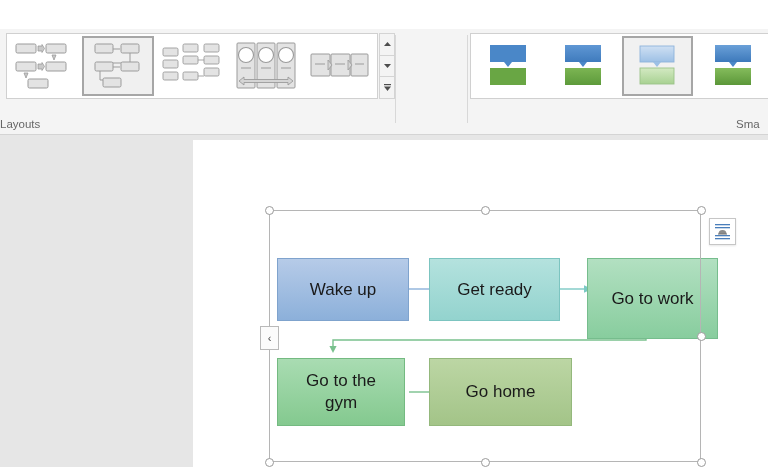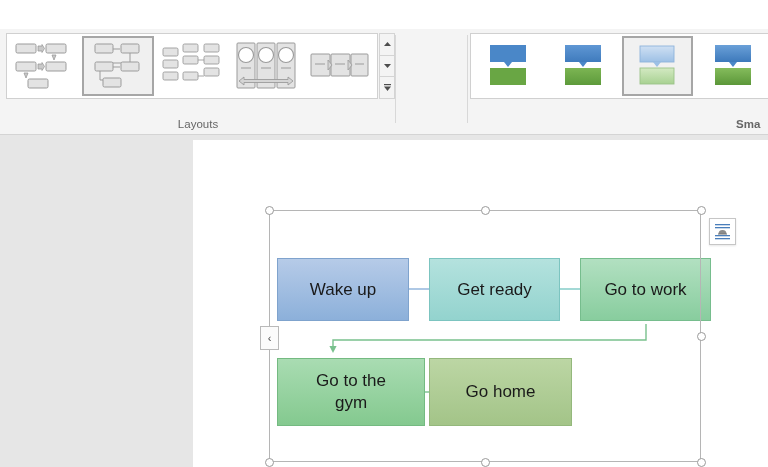--- a/index.html
+++ b/index.html
@@ -94,7 +94,6 @@
     position: absolute;
     bottom: 5px;
     width: 100%;
-    text-align: center;
     font-size: 11.5px;
     color: #666666;
     white-space: nowrap;

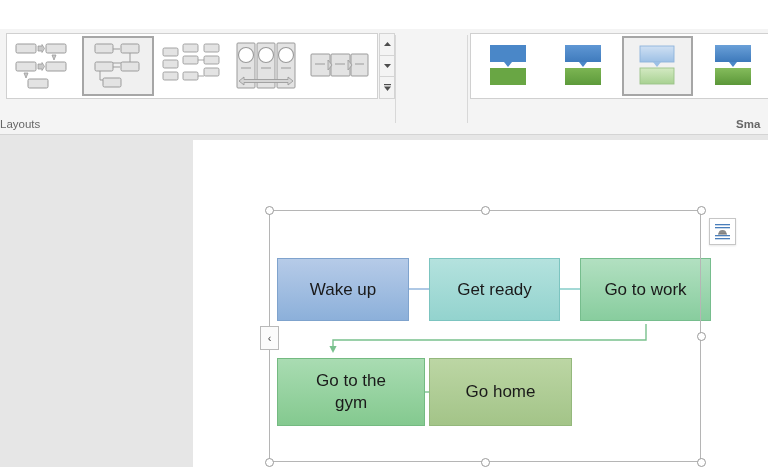--- a/index.html
+++ b/index.html
@@ -423,7 +423,7 @@
       <div class="group-divider" style="left:71px;"></div>
     </div>
 
-    <div class="group" style="position:absolute; left:468px; top:0; width:300px;font-weight:bold;">
+    <div class="group" style="position:absolute; left:468px; top:0; width:300px;">
 
       <div class="styles-gallery" style="left:2px;">
 

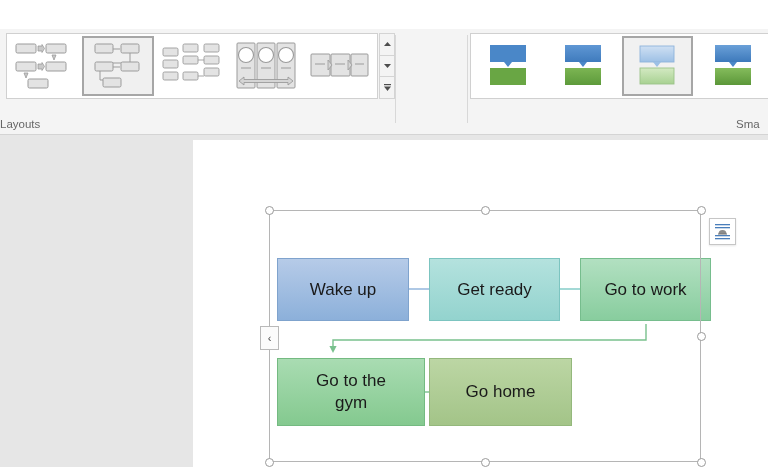--- a/index.html
+++ b/index.html
@@ -534,7 +534,7 @@
           <span>Get ready</span>
         </div>
 
-        <div class="node" style="left:311px; top:48px; width:131px; height:63px;
+        <div class="node" style="left:318px; top:48px; width:131px; height:81px;
                     background:linear-gradient(180deg,#b2e0c1 0%,#88cd9e 100%);
                     border:1px solid #76bd8d;">
           <span>Go to work</span>

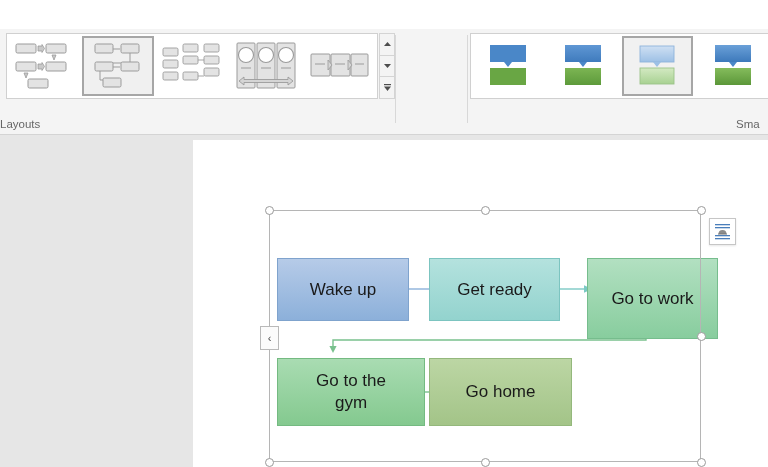--- a/index.html
+++ b/index.html
@@ -540,7 +540,7 @@
           <span>Go to work</span>
         </div>
 
-        <div class="node" style="left:8px; top:148px; width:148px; height:68px;
+        <div class="node" style="left:8px; top:148px; width:128px; height:68px;
                     background:linear-gradient(180deg,#a9dcb2 0%,#84c98f 100%);
                     border:1px solid #74ba81;align-items:center;">
           <span style="white-space:pre-line;">Go to the

